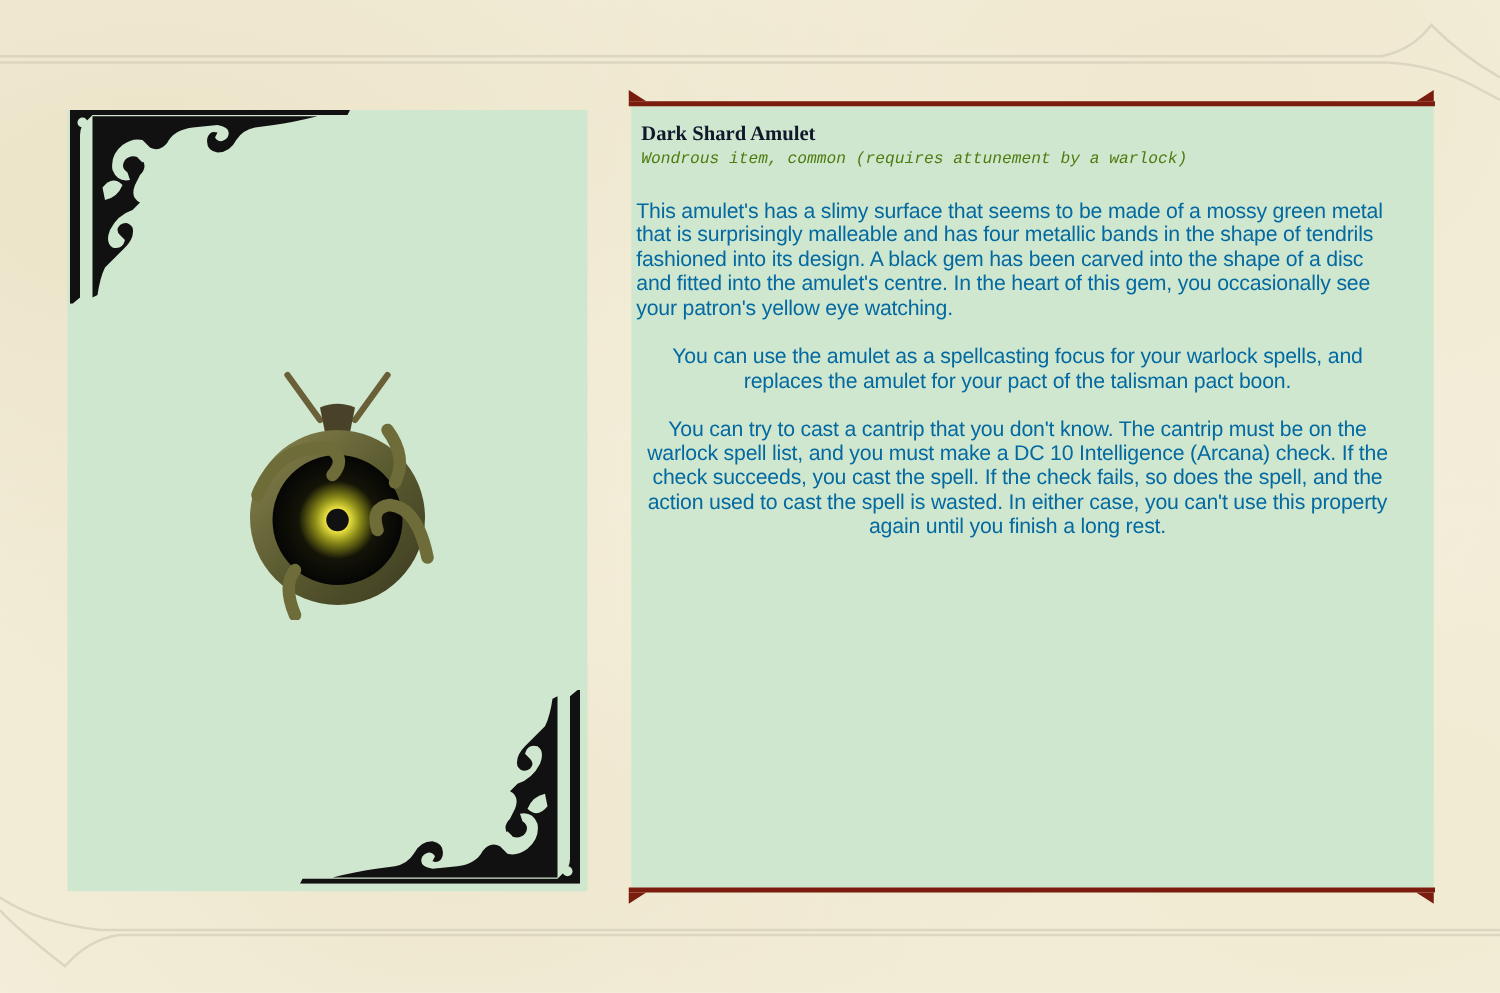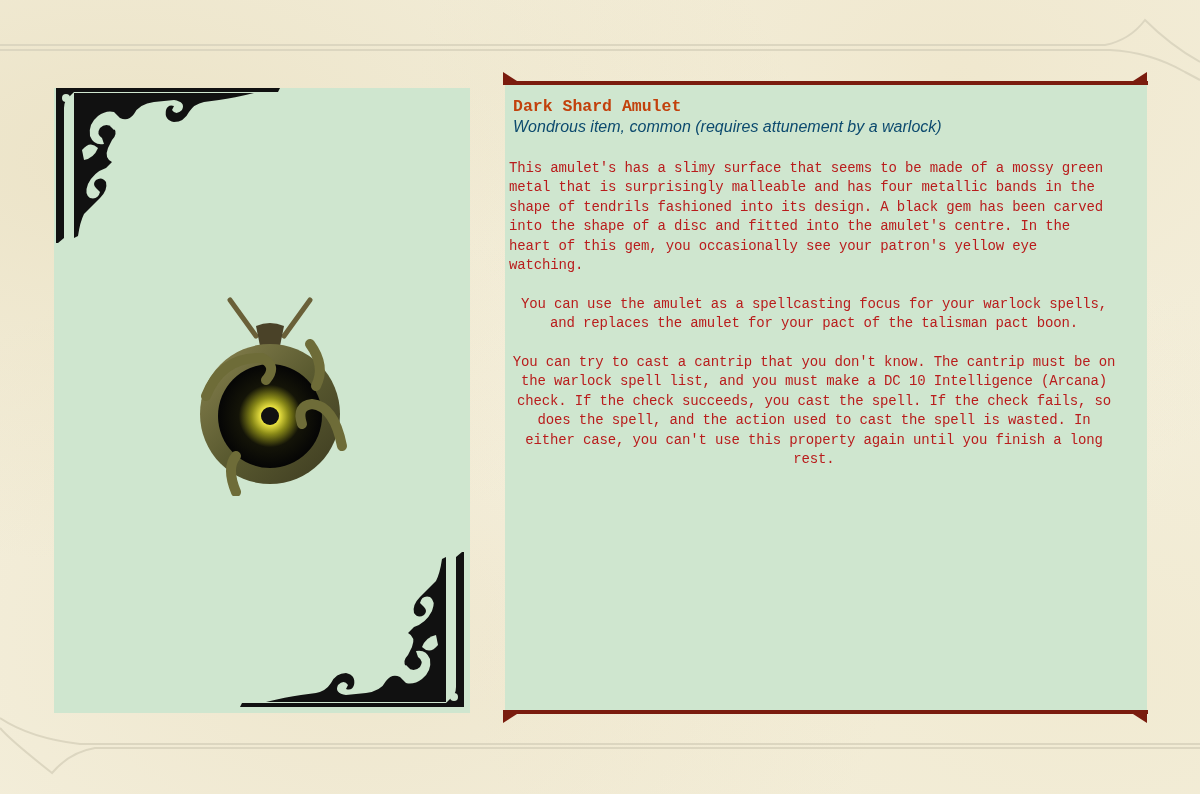--- a/index.html
+++ b/index.html
@@ -43,8 +43,8 @@
 
     .card-body { position: absolute; left: 509px; top: 96px; width: 610px; color: #111; }
     .item-title {
-      margin: 0 0 0 4px; font-family: Liberation Mono, monospace; font-weight: bold;
-      font-size: 16.5px; line-height: 22px; color: #c2410c;
+      margin: 0 0 0 4px; font-family: Liberation Serif, serif; font-weight: bold;
+      font-size: 16.5px; line-height: 22px; color: #0f172a;
     }
     .item-subtitle {
       margin: 0 0 0 4px; font-family: Liberation Sans, sans-serif; font-style: italic;

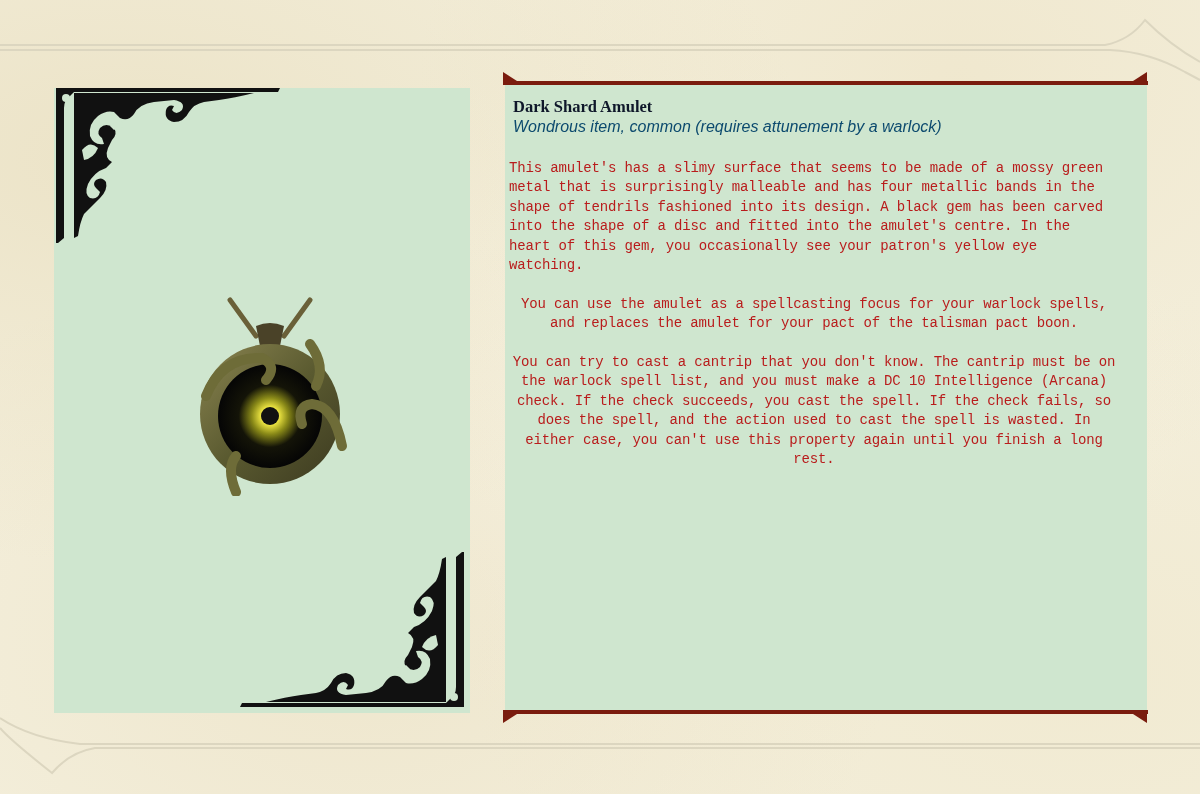--- a/index.html
+++ b/index.html
@@ -47,8 +47,8 @@
       font-size: 16.5px; line-height: 22px; color: #0f172a;
     }
     .item-subtitle {
-      margin: 0 0 0 4px; font-family: Liberation Sans, sans-serif; font-style: italic;
-      font-size: 16px; line-height: 18px; color: #0c4a6e;
+      margin: 0 0 0 4px; font-family: Liberation Mono, monospace; font-style: italic;
+      font-size: 13px; line-height: 18px; color: #4d7c0f;
     }
     .item-desc p {
       margin: 0; font-family: Liberation Mono, monospace; font-size: 14px;

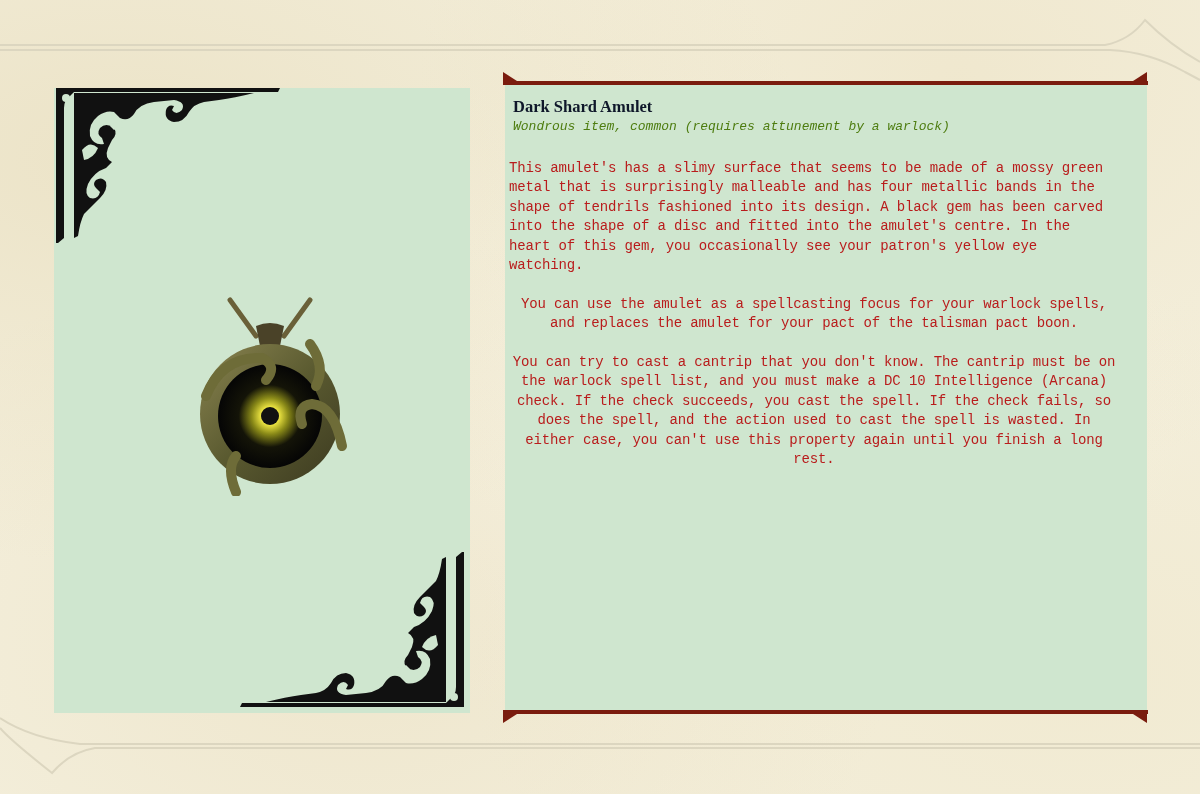--- a/index.html
+++ b/index.html
@@ -51,8 +51,8 @@
       font-size: 13px; line-height: 18px; color: #4d7c0f;
     }
     .item-desc p {
-      margin: 0; font-family: Liberation Mono, monospace; font-size: 14px;
-      line-height: 19.4px; color: #b91c1c; letter-spacing: -0.15px;
+      margin: 0; font-family: Liberation Sans, sans-serif; font-size: 17px;
+      line-height: 19.4px; color: #0369a1; letter-spacing: -0.15px;
     }
     .item-desc { margin-top: 23px; }
     .item-desc p + p { margin-top: 19.4px; text-align: center; }

